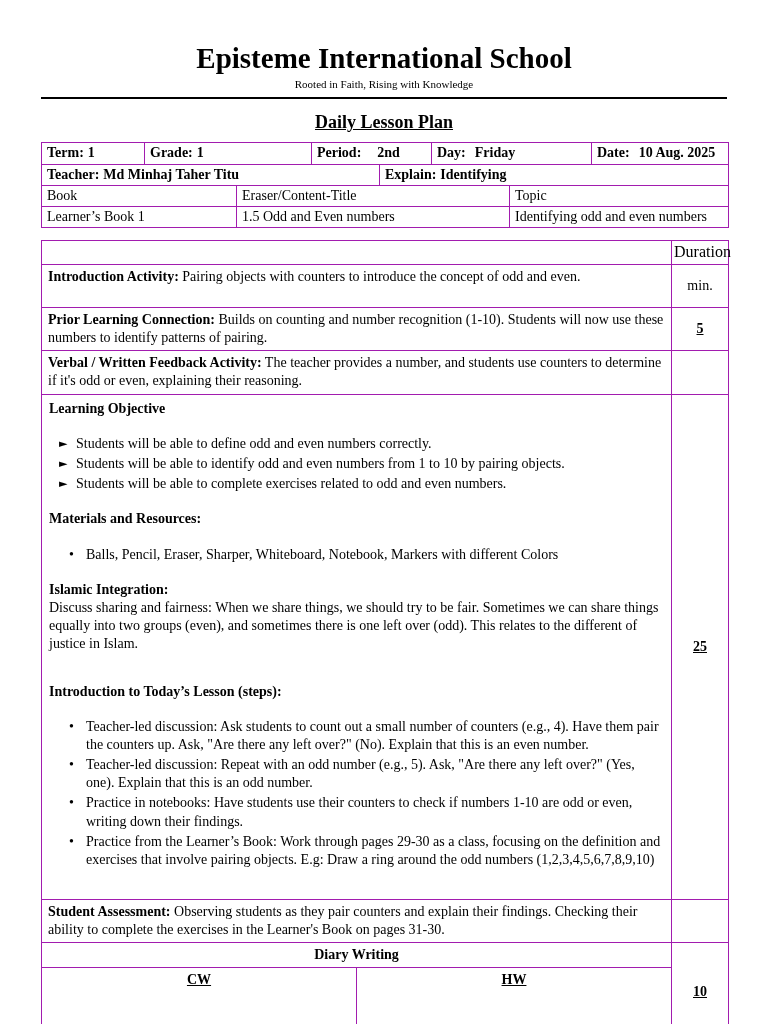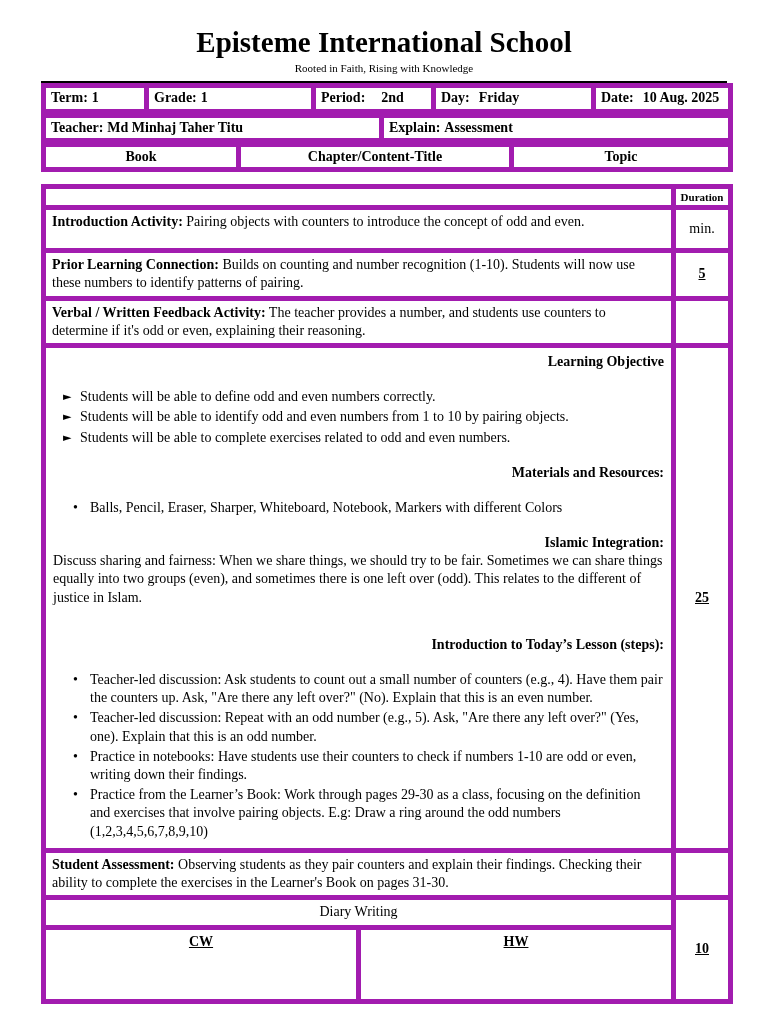--- a/index.html
+++ b/index.html
@@ -11,7 +11,7 @@
   .page { padding:26px 41px 0 41px; }
 
   
-  .school-name { text-align:center; font-size:29px; font-weight:bold; line-height:1.15; }
+  .school-name { text-align:center; font-size:29px; font-weight:bold; line-height:1.15;margin-top:16px; }
   .motto { text-align:center; font-size:11px; margin-top:3px; }
   .header-rule { border:none; border-top:2.5px solid #000; margin-top:7px; }
   .doc-title { text-align:center; font-size:18px; font-weight:bold; text-decoration:underline; margin:13px 0 9px 0; }

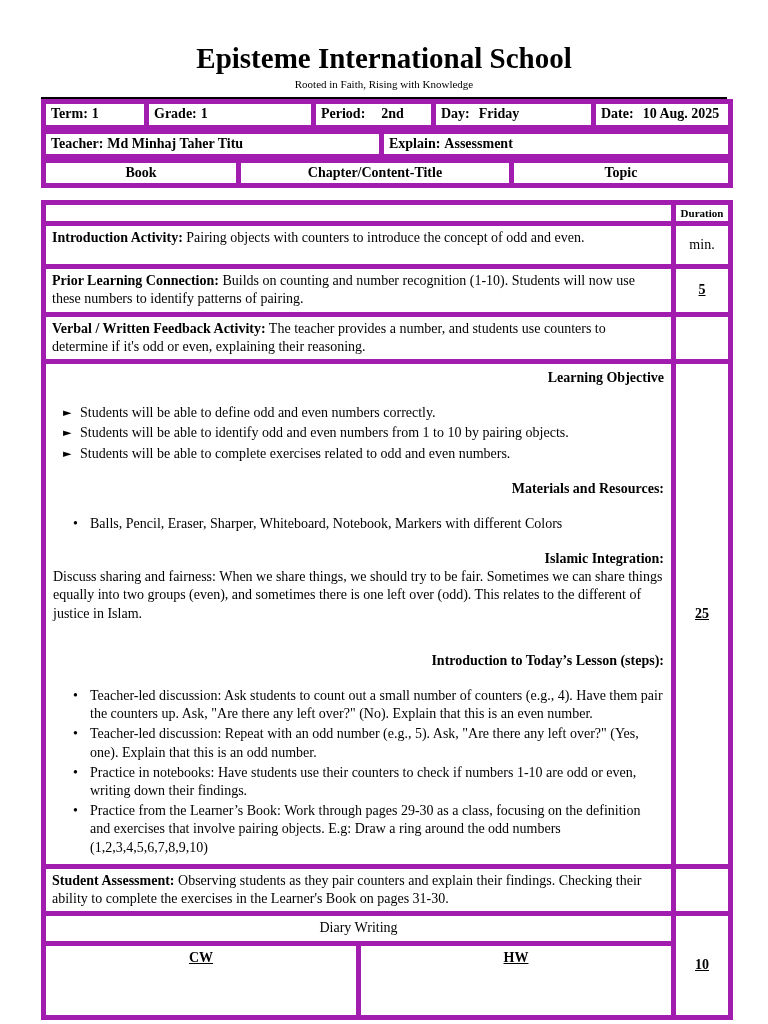--- a/index.html
+++ b/index.html
@@ -78,6 +78,7 @@
     <div class="header-rule"></div>
   </header>
 
+  <h2 class="doc-title">Daily Lesson Plan</h2>
 
   <table class="info">
     <colgroup>

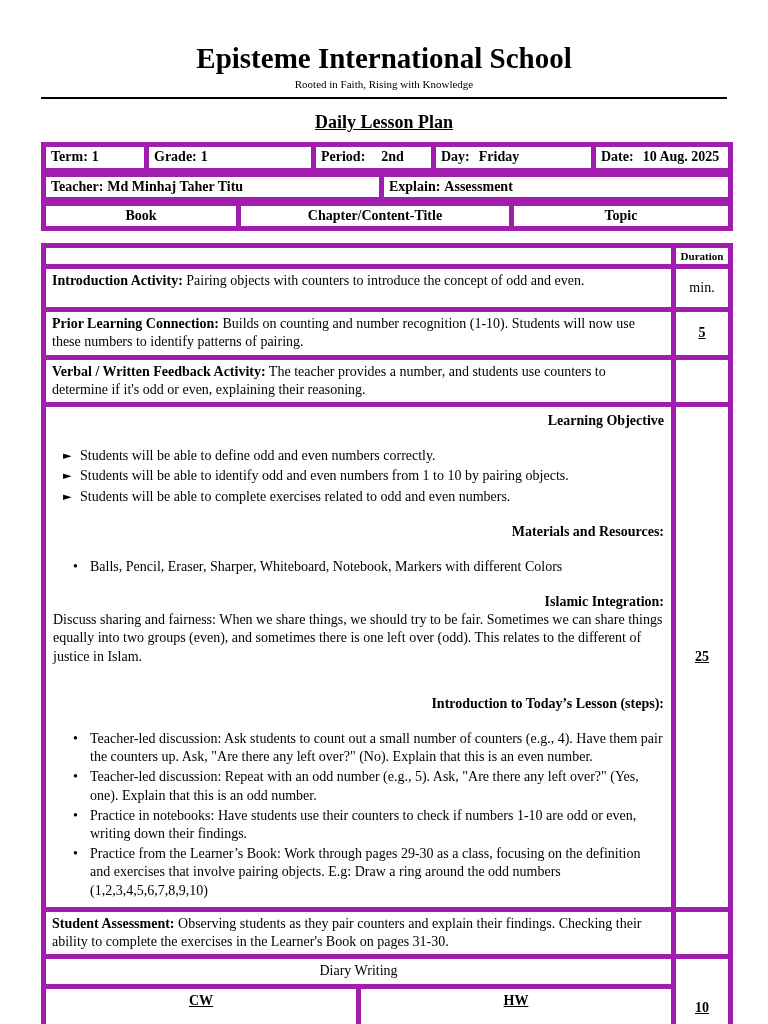--- a/index.html
+++ b/index.html
@@ -18,7 +18,7 @@
 
   
   table { border-collapse:collapse; table-layout:fixed; width:687px; }
-  td { border:5px solid #a21caf; font-size:14px; padding:1px 5px; vertical-align:top; line-height:1.3; }
+  td { border:1px solid #a21caf; font-size:14px; padding:1px 5px; vertical-align:top; line-height:1.3; }
   .stack { margin-top:-1px; }
 
   

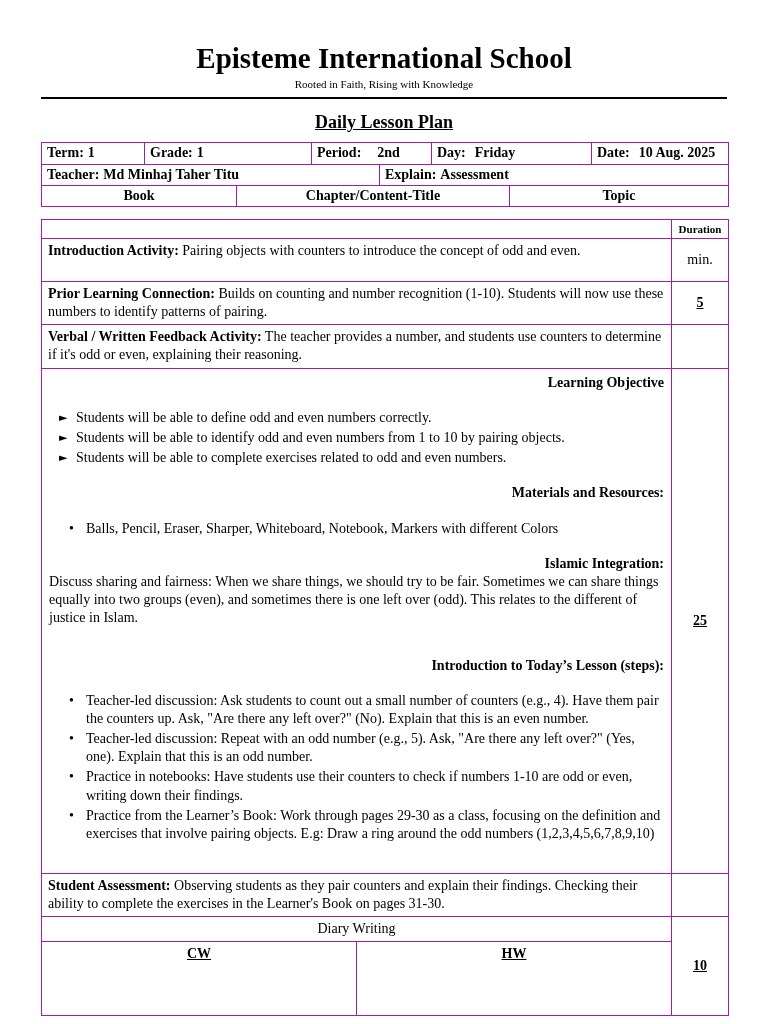--- a/index.html
+++ b/index.html
@@ -107,7 +107,7 @@
     <tbody>
         <tr>
       <td><b>Teacher:</b><b class="v">Md Minhaj Taher Titu</b></td>
-      <td><b>Explain:</b><b class="v">Assessment</b></td>
+      <td><b>Explain:</b><b class="v">Identifying</b></td>
     </tr>
   </tbody>
     </table>

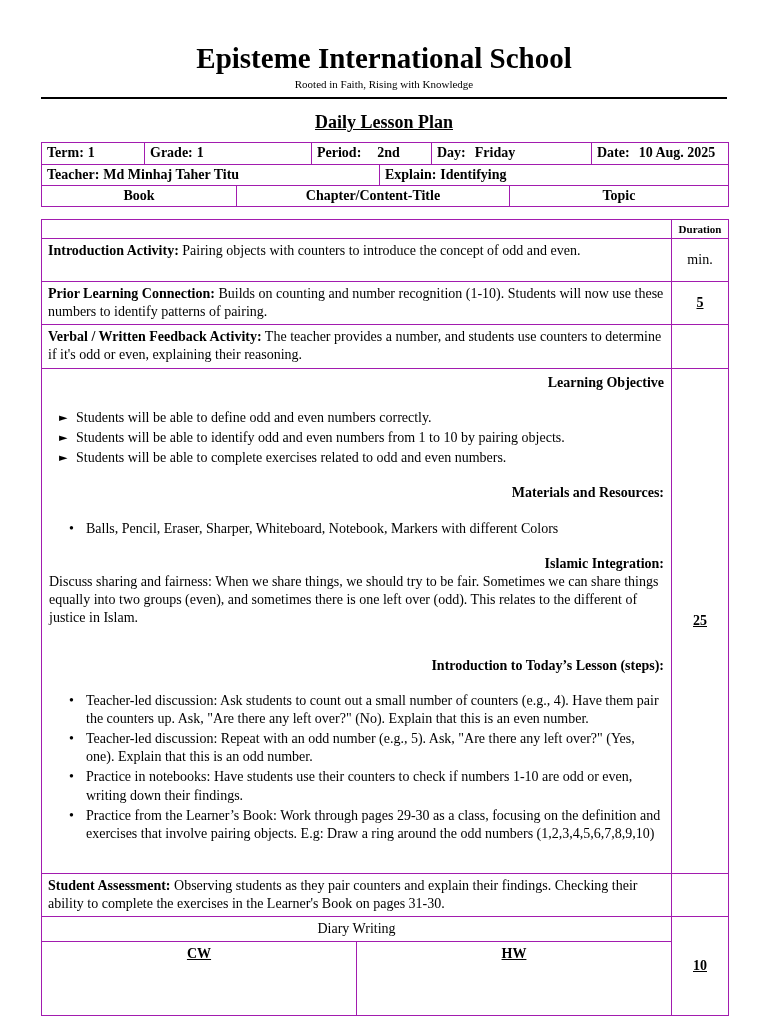--- a/index.html
+++ b/index.html
@@ -27,7 +27,7 @@
   .v { margin-left:4px; }
   .v-wide { margin-left:16px; }
   .v-mid { margin-left:9px; }
-  .hdr { font-weight:bold; text-align:center; }
+  .hdr { font-weight:normal; text-align:left; }
 
   
   .main { margin-top:12px; }

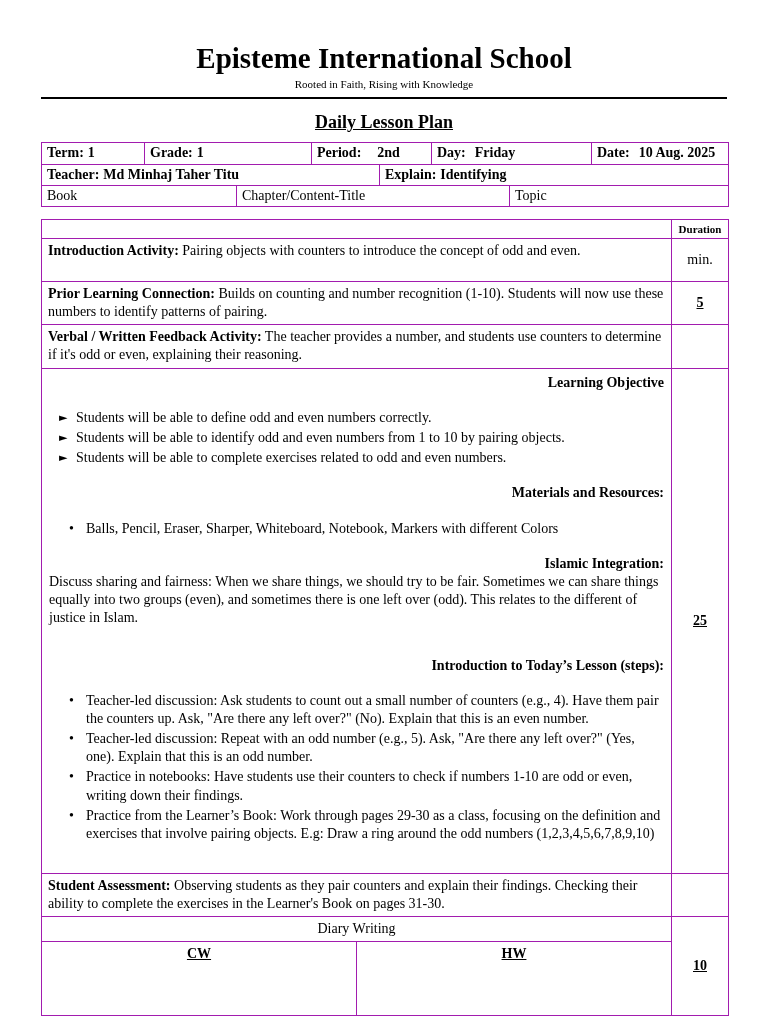--- a/index.html
+++ b/index.html
@@ -121,7 +121,7 @@
     <tbody>
         <tr>
       <td class="hdr">Book</td>
-      <td class="hdr">Chapter/Content-Title</td>
+      <td class="hdr">Eraser/Content-Title</td>
       <td class="hdr">Topic</td>
     </tr>
   </tbody>

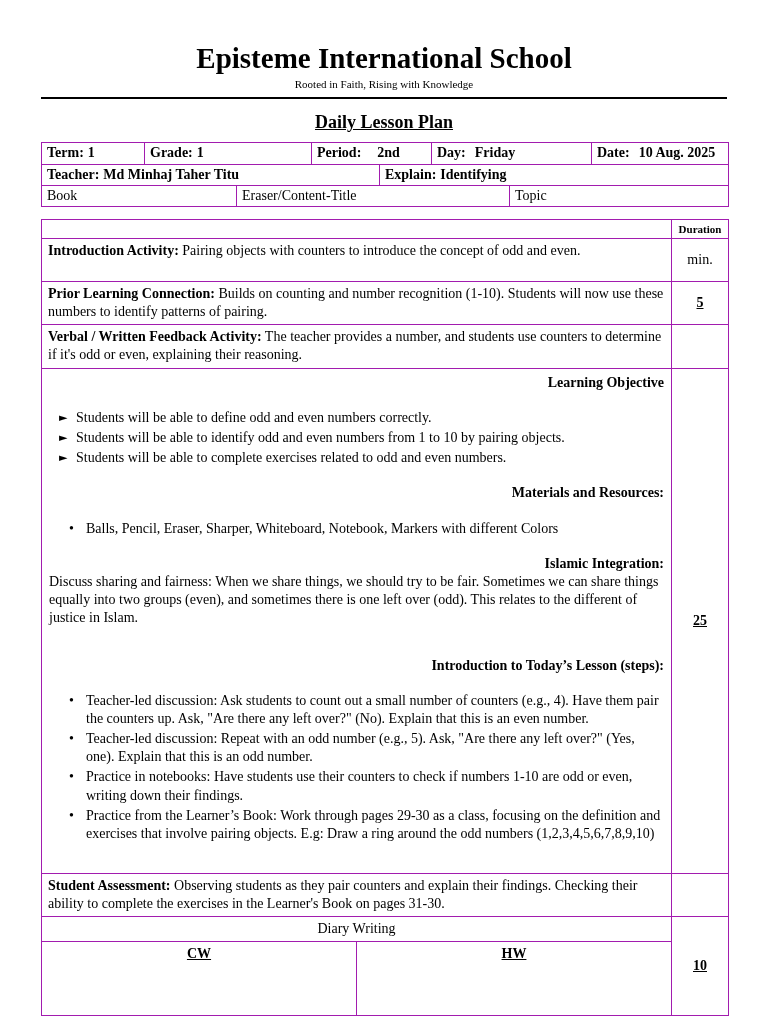--- a/index.html
+++ b/index.html
@@ -124,6 +124,11 @@
       <td class="hdr">Eraser/Content-Title</td>
       <td class="hdr">Topic</td>
     </tr>
+    <tr>
+      <td>Learner’s Book 1</td>
+      <td>1.5 Odd and Even numbers</td>
+      <td>Identifying odd and even numbers</td>
+    </tr>
   </tbody>
     </table>
 

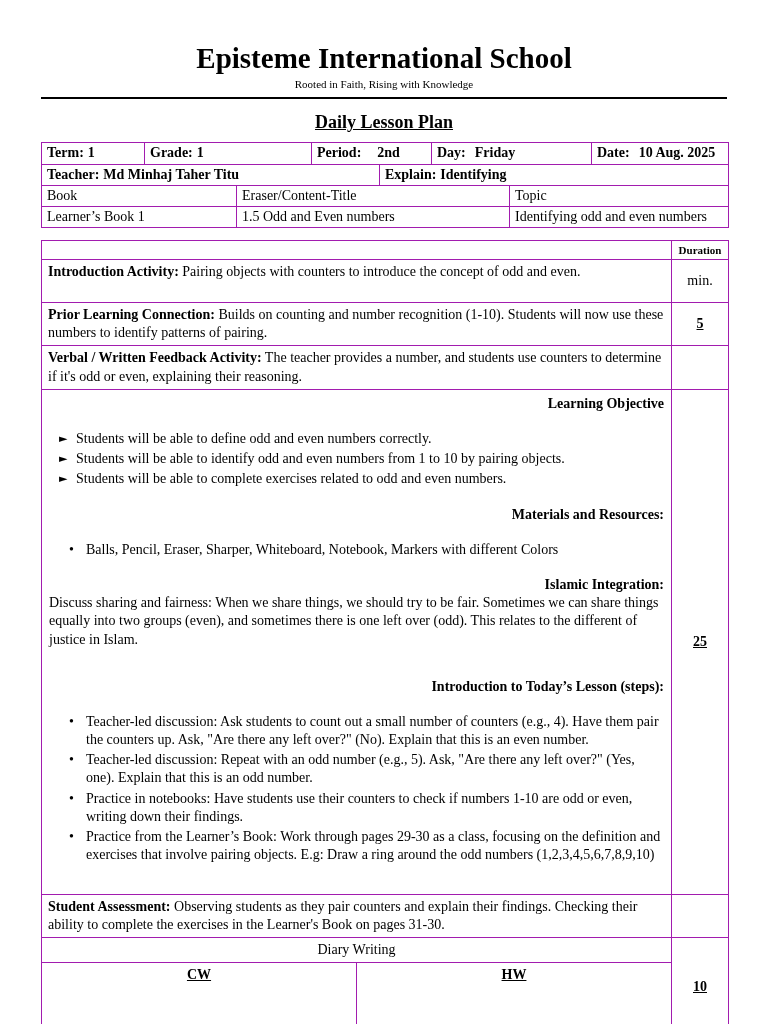--- a/index.html
+++ b/index.html
@@ -33,7 +33,7 @@
   .main { margin-top:12px; }
   .main td { padding:3px 6px; }
   td.dur { text-align:center; vertical-align:middle; padding:1px 2px; }
-  .durhead { font-weight:bold; font-size:11px; }
+  .durhead { font-weight:normal; font-size:16px; }
   .dur-min { font-weight:normal; }
   .dur-num { font-weight:bold; text-decoration:underline; }
   .dur-10 { vertical-align:top; padding-top:15px; }

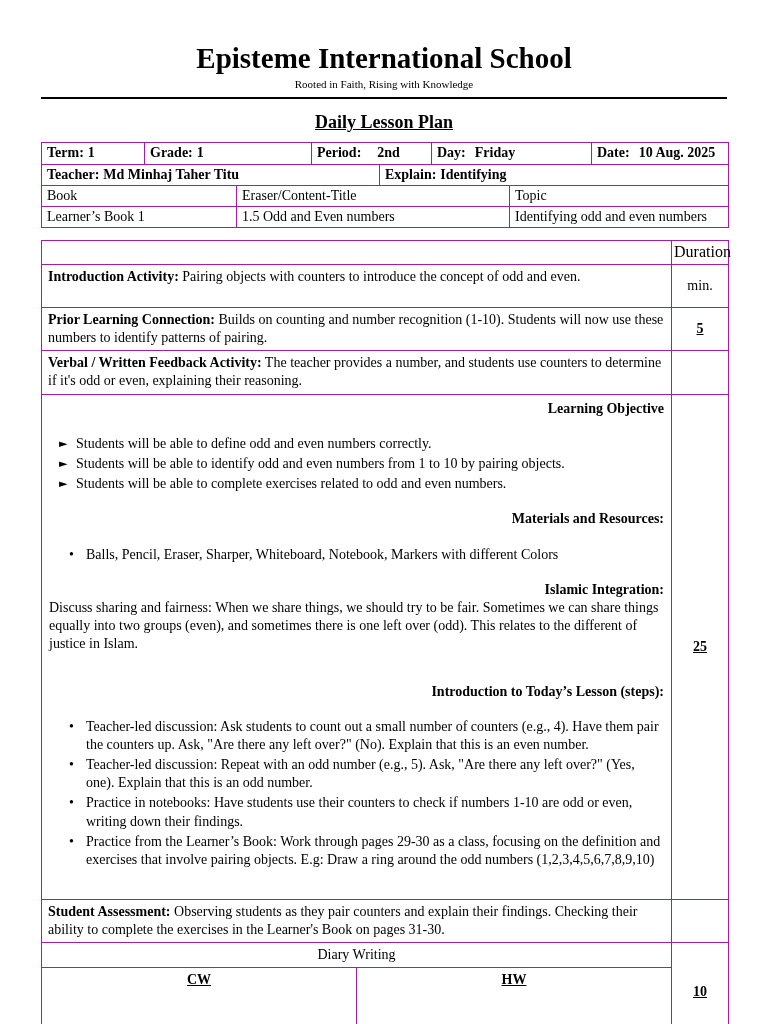--- a/index.html
+++ b/index.html
@@ -48,7 +48,7 @@
   tr.r-cwhw td { height:74px; }
 
   
-  p.b { font-weight:bold; margin:0 0 17px 0;text-align:right; }
+  p.b { font-weight:bold; margin:0 0 17px 0; }
   p.b.nm { margin-bottom:0; }
   .para { margin:0 0 29px 0; }
   .list { margin:0 0 17px 0; }

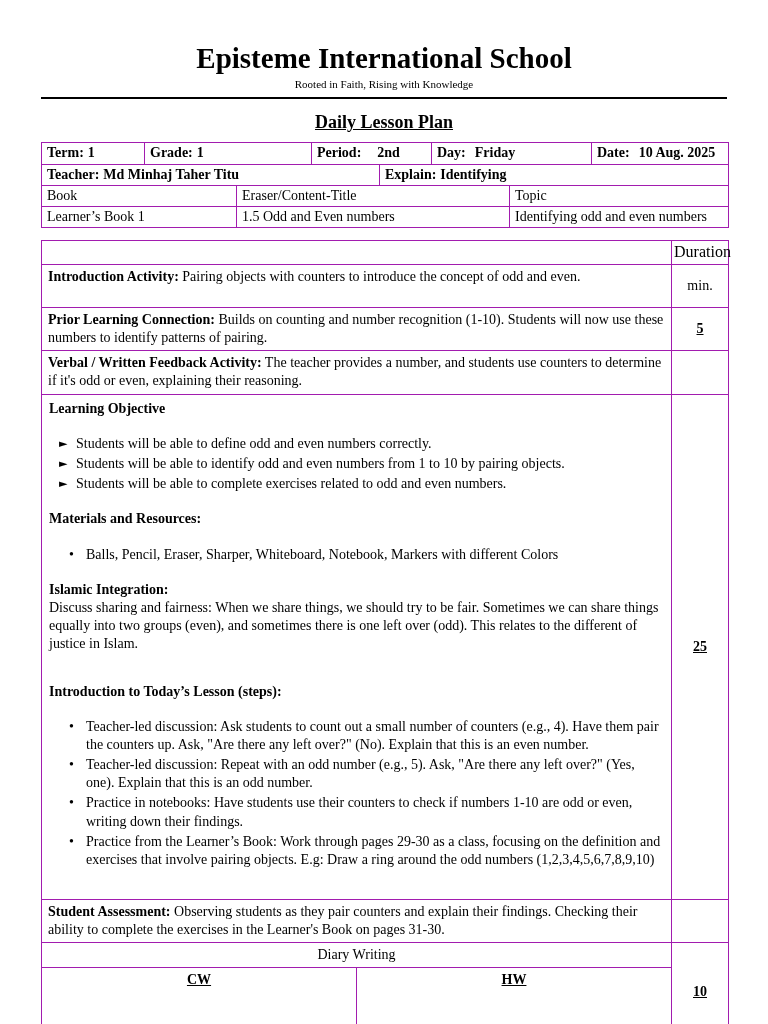--- a/index.html
+++ b/index.html
@@ -63,7 +63,7 @@
   .lt { flex:1 1 auto; }
 
   
-  .diary-head { text-align:center; font-weight:normal; }
+  .diary-head { text-align:center; font-weight:bold; }
   .cw-cell, .hw-cell { text-align:center; vertical-align:top; padding-top:7px; }
   .cwhw { font-weight:bold; text-decoration:underline; }
 </style>

